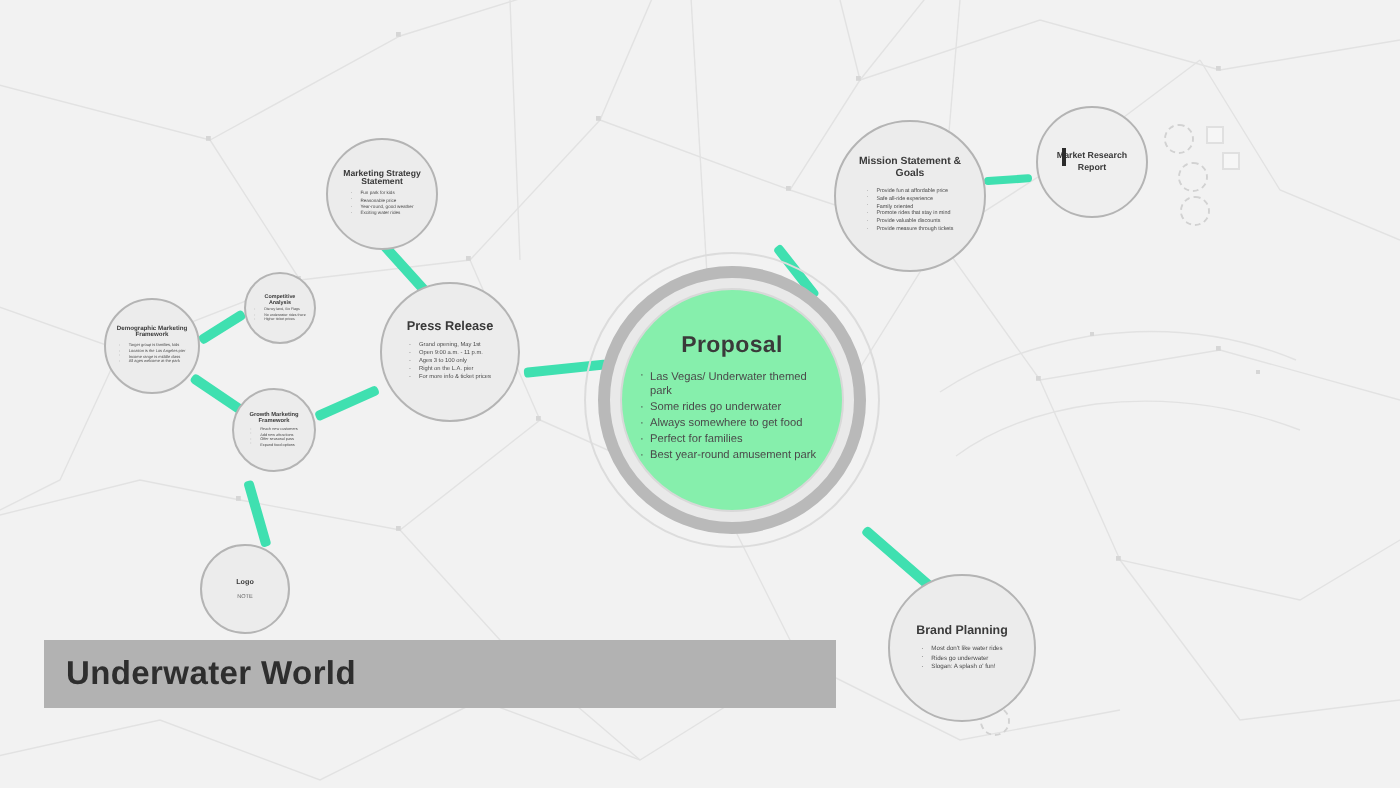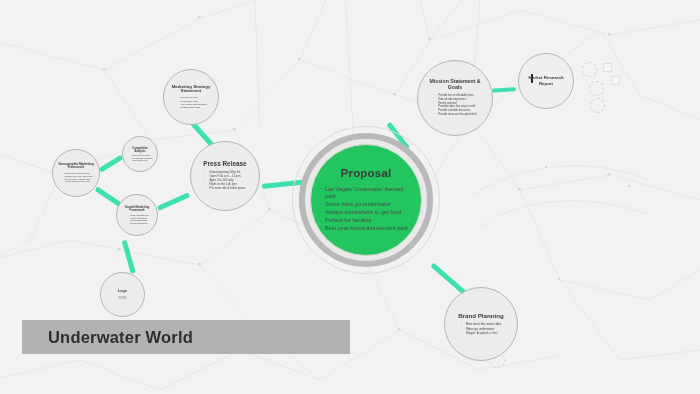--- a/index.html
+++ b/index.html
@@ -66,7 +66,7 @@
     left:310px; top:144px;
     width:112px; height:112px;
     border:1px solid #d8d8d8;
-    background:#22c55e;
+    background:#86efac;
     padding:0 9px;
   }
   #proposal .ttl { font-size:11.5px; margin-bottom:6px; letter-spacing:.2px; }

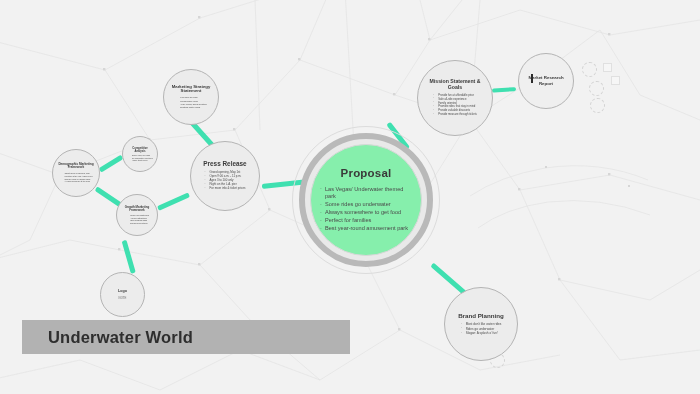--- a/index.html
+++ b/index.html
@@ -179,11 +179,11 @@
   #title-bar {
     position:absolute;
     left:22px; top:320px;
-    width:328px; height:34px;
+    width:396px; height:34px;
     background:#b2b2b2;
     display:flex;
     align-items:center;
-    padding-left:26px;
+    padding-left:11px;
   }
   #title-bar .t {
     font-size:16.5px;

